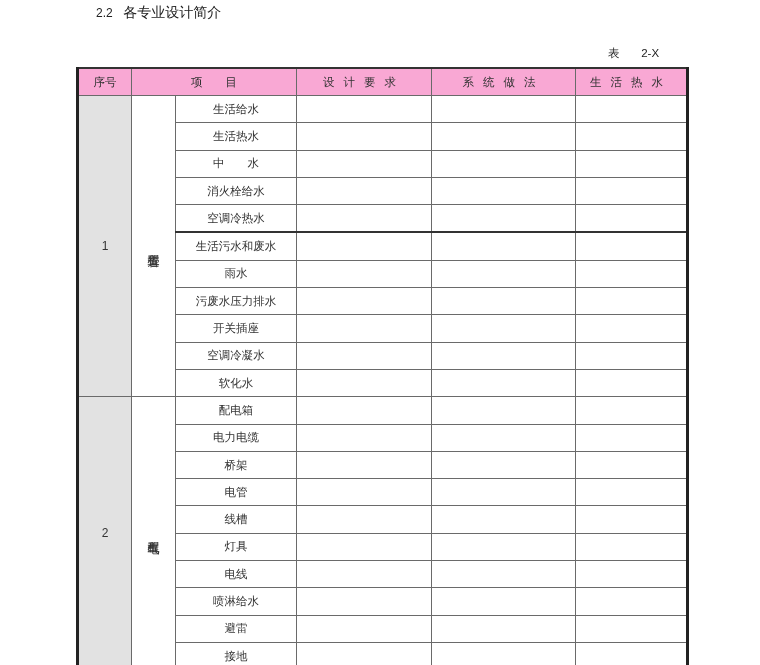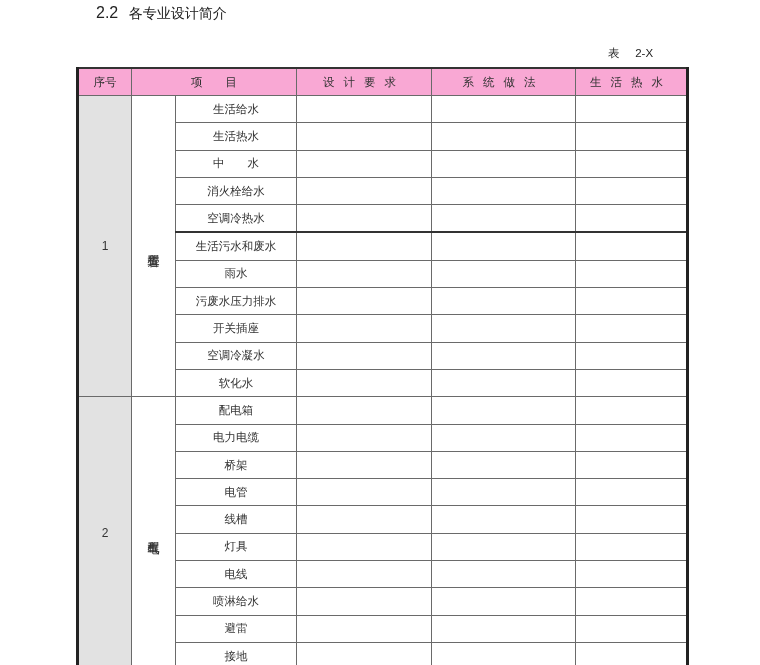--- a/index.html
+++ b/index.html
@@ -6,7 +6,7 @@
     body { width: 760px; height: 665px; position: relative; overflow: hidden;
            font-family: "DejaVu Sans", "Liberation Sans", sans-serif; color: #333; }
     .section-title { position: absolute; left: 96px; top: 4px; font-size: 14px; color: #222; }
-    .section-title .num { font-family: "Liberation Sans", sans-serif; font-size: 16px; margin-right: 6px; }
+    .section-title .num { font-family: "Liberation Sans", sans-serif; font-size: 12px; margin-right: 6px; }
     .table-caption { position: absolute; left: 608px; top: 46px; font-size: 11.5px; color: #222; }
     .table-caption .code { font-family: "Liberation Sans", sans-serif; margin-left: 12px; }
 

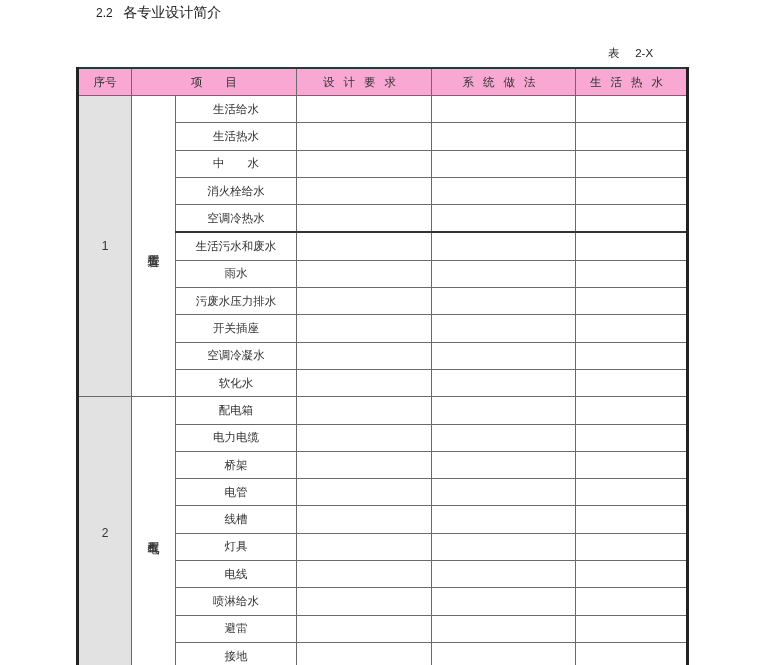--- a/index.html
+++ b/index.html
@@ -8,7 +8,7 @@
     .section-title { position: absolute; left: 96px; top: 4px; font-size: 14px; color: #222; }
     .section-title .num { font-family: "Liberation Sans", sans-serif; font-size: 12px; margin-right: 6px; }
     .table-caption { position: absolute; left: 608px; top: 46px; font-size: 11.5px; color: #222; }
-    .table-caption .code { font-family: "Liberation Sans", sans-serif; margin-left: 12px; }
+    .table-caption .code { font-family: "Liberation Sans", sans-serif; margin-left: 18px; }
 
     table.spec { position: absolute; left: 76px; top: 67px; border-collapse: collapse;
                  table-layout: fixed; width: 610px; }

